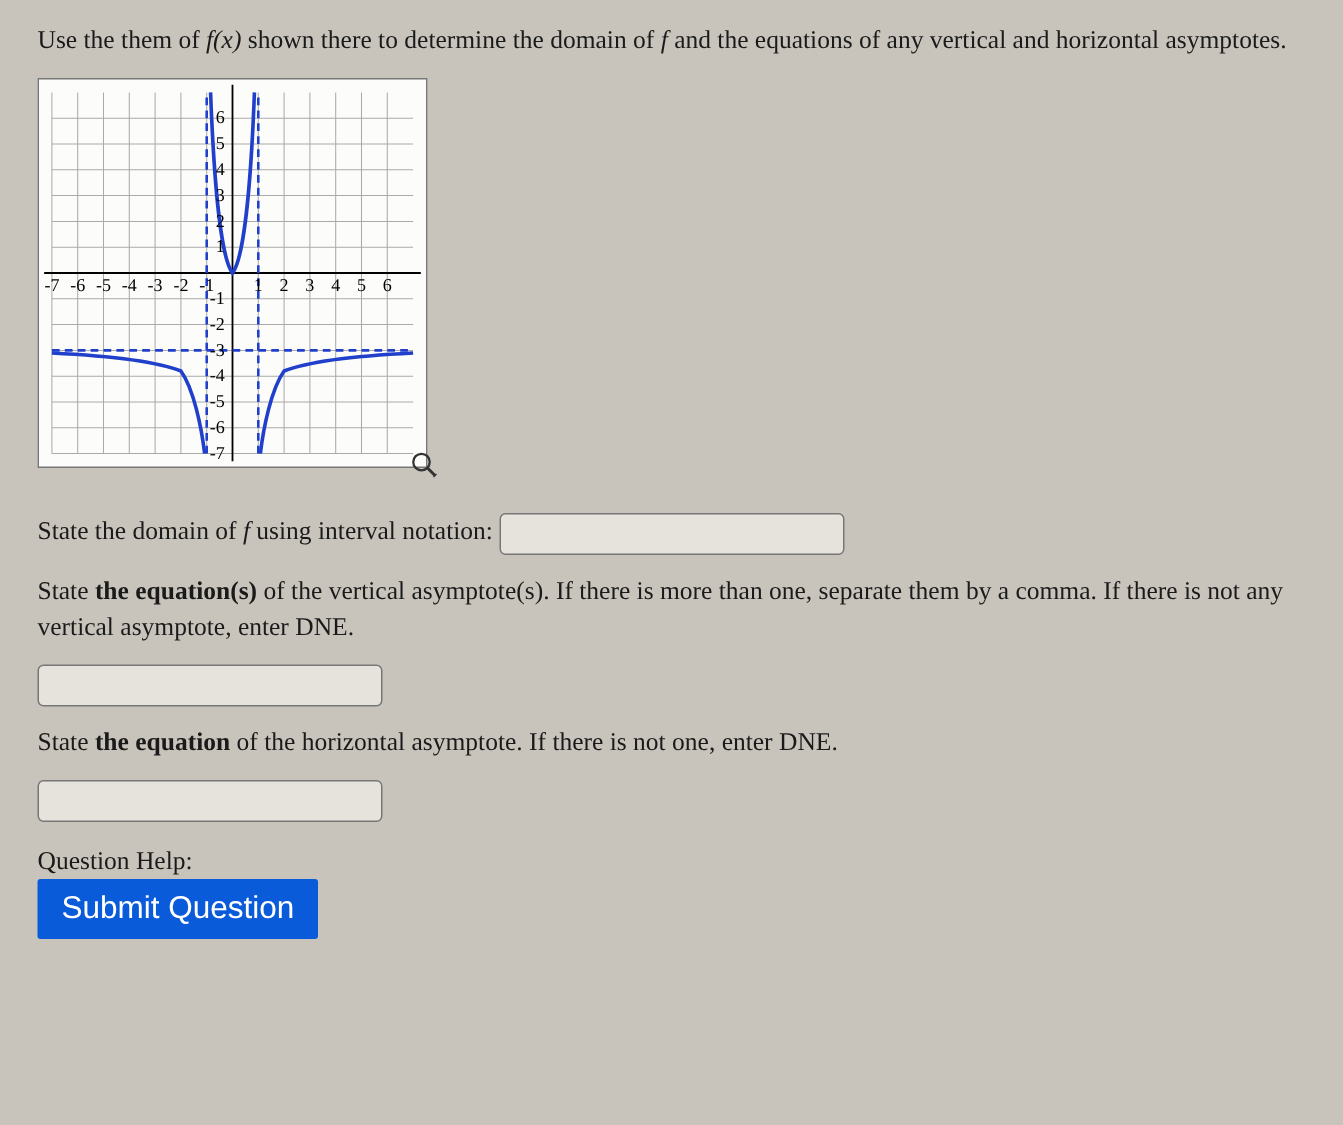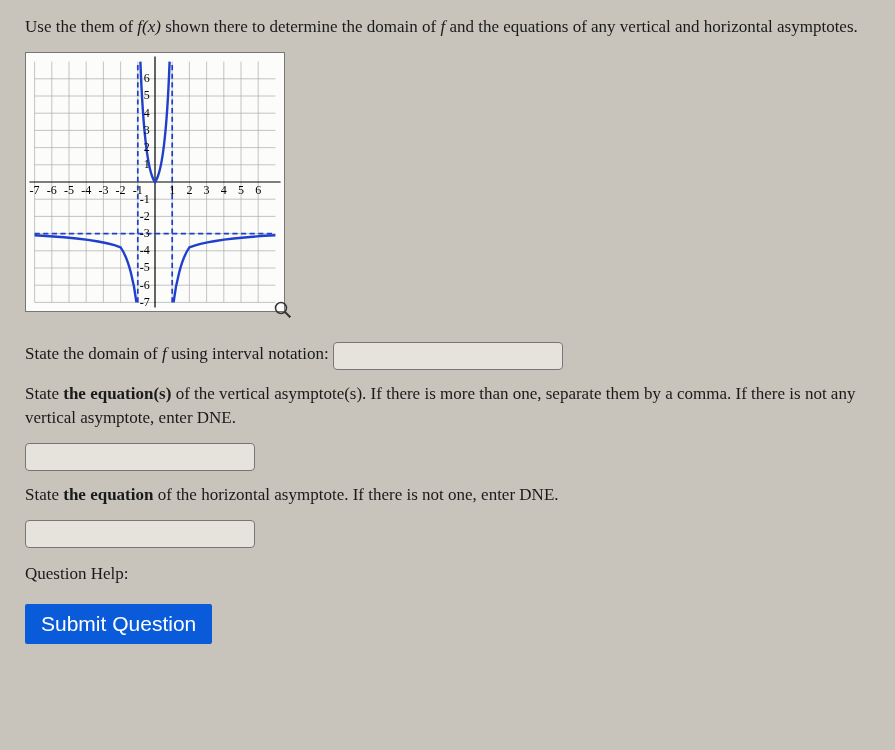--- a/index.html
+++ b/index.html
@@ -63,7 +63,6 @@
     }
     .help-row {
       margin-top: 14px;
-      margin-bottom: 18px;
       display: flex;
       align-items: flex-end;
       gap: 8px;

